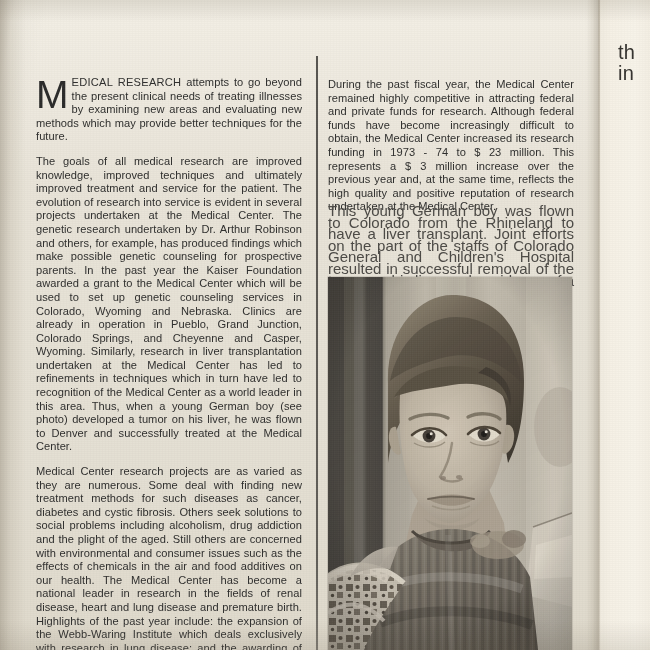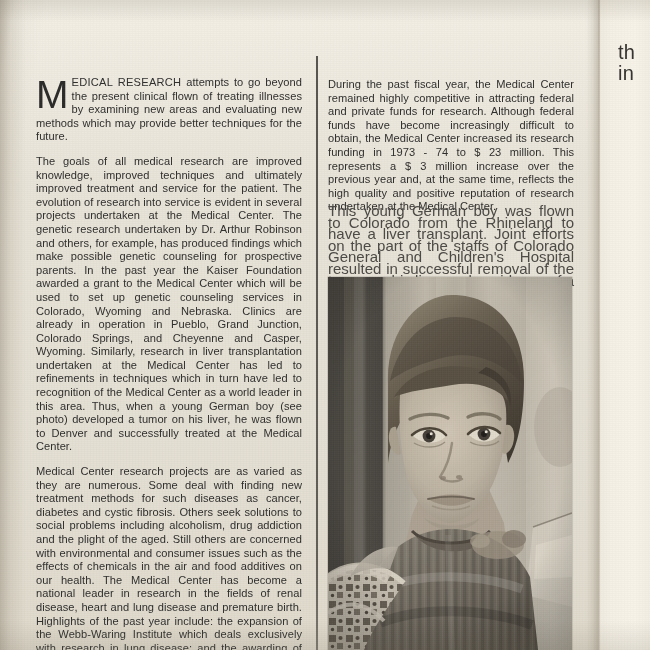--- a/index.html
+++ b/index.html
@@ -210,7 +210,7 @@
   <div class="col-rule"></div>
 
   <div class="col" id="col-left">
-    <p class="lead"><span class="dropcap">M</span><span class="smallcaps-run">EDICAL RESEARCH</span><span> attempts to go beyond the present clinical flown of treating illnesses by examining new areas and evaluating new methods which may provide better techniques for the future.</span></p>
+    <p class="lead"><span class="dropcap">M</span><span class="smallcaps-run">EDICAL RESEARCH</span><span> attempts to go beyond the present clinical needs of treating illnesses by examining new areas and evaluating new methods which may provide better techniques for the future.</span></p>
     <p>The goals of all medical research are improved knowledge, improved techniques and ultimately improved treatment and service for the patient. The evolution of research into service is evident in several projects undertaken at the Medical Center. The genetic research undertaken by Dr. Arthur Robinson and others, for example, has produced findings which make possible genetic counseling for prospective parents. In the past year the Kaiser Foundation awarded a grant to the Medical Center which will be used to set up genetic counseling services in Colorado, Wyoming and Nebraska. Clinics are already in operation in Pueblo, Grand Junction, Colorado Springs, and Cheyenne and Casper, Wyoming. Similarly, research in liver transplantation undertaken at the Medical Center has led to refinements in techniques which in turn have led to recognition of the Medical Center as a world leader in this area. Thus, when a young German boy (see photo) developed a tumor on his liver, he was flown to Denver and successfully treated at the Medical Center.</p>
     <p>Medical Center research projects are as varied as they are numerous. Some deal with finding new treatment methods for such diseases as cancer, diabetes and cystic fibrosis. Others seek solutions to social problems including alcoholism, drug addiction and the plight of the aged. Still others are concerned with environmental and consumer issues such as the effects of chemicals in the air and food additives on our health. The Medical Center has become a national leader in research in the fields of renal disease, heart and lung disease and premature birth. Highlights of the past year include: the expansion of the Webb-Waring Institute which deals exclusively with research in lung disease; and the awarding of $300,000 to the Medical Center by the National Cancer Institute which will be used for collaborative research between clinical and basic science personnel to explore and understand some of the aberrations in</p>
   </div>

